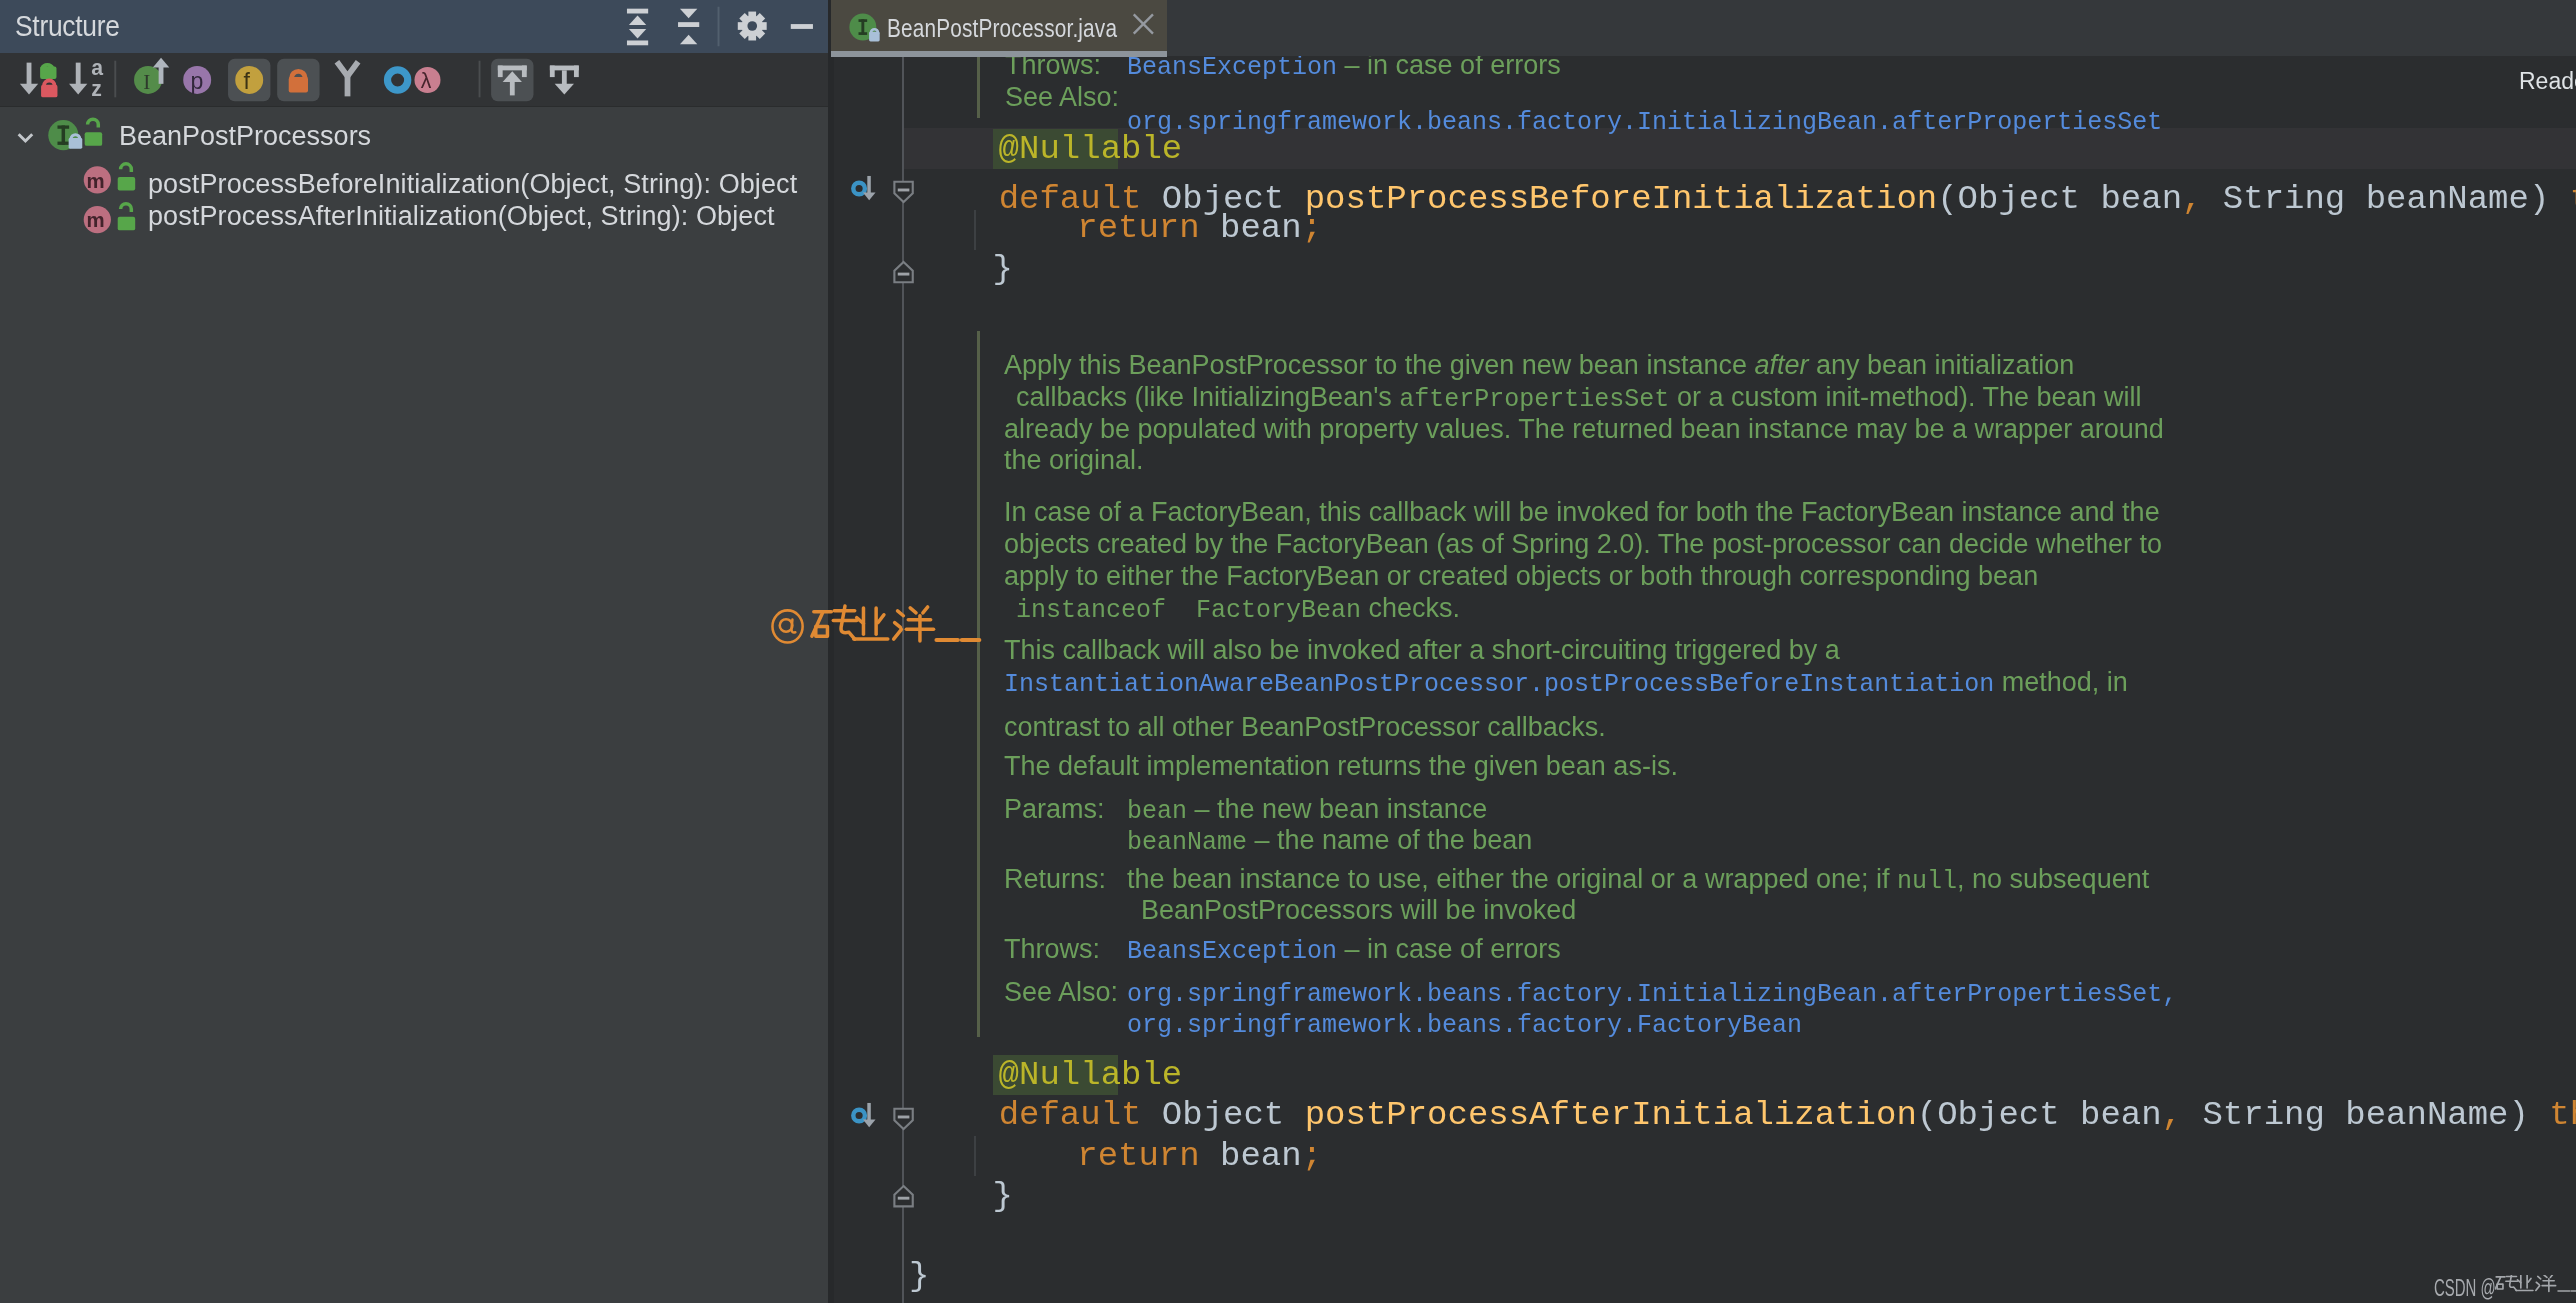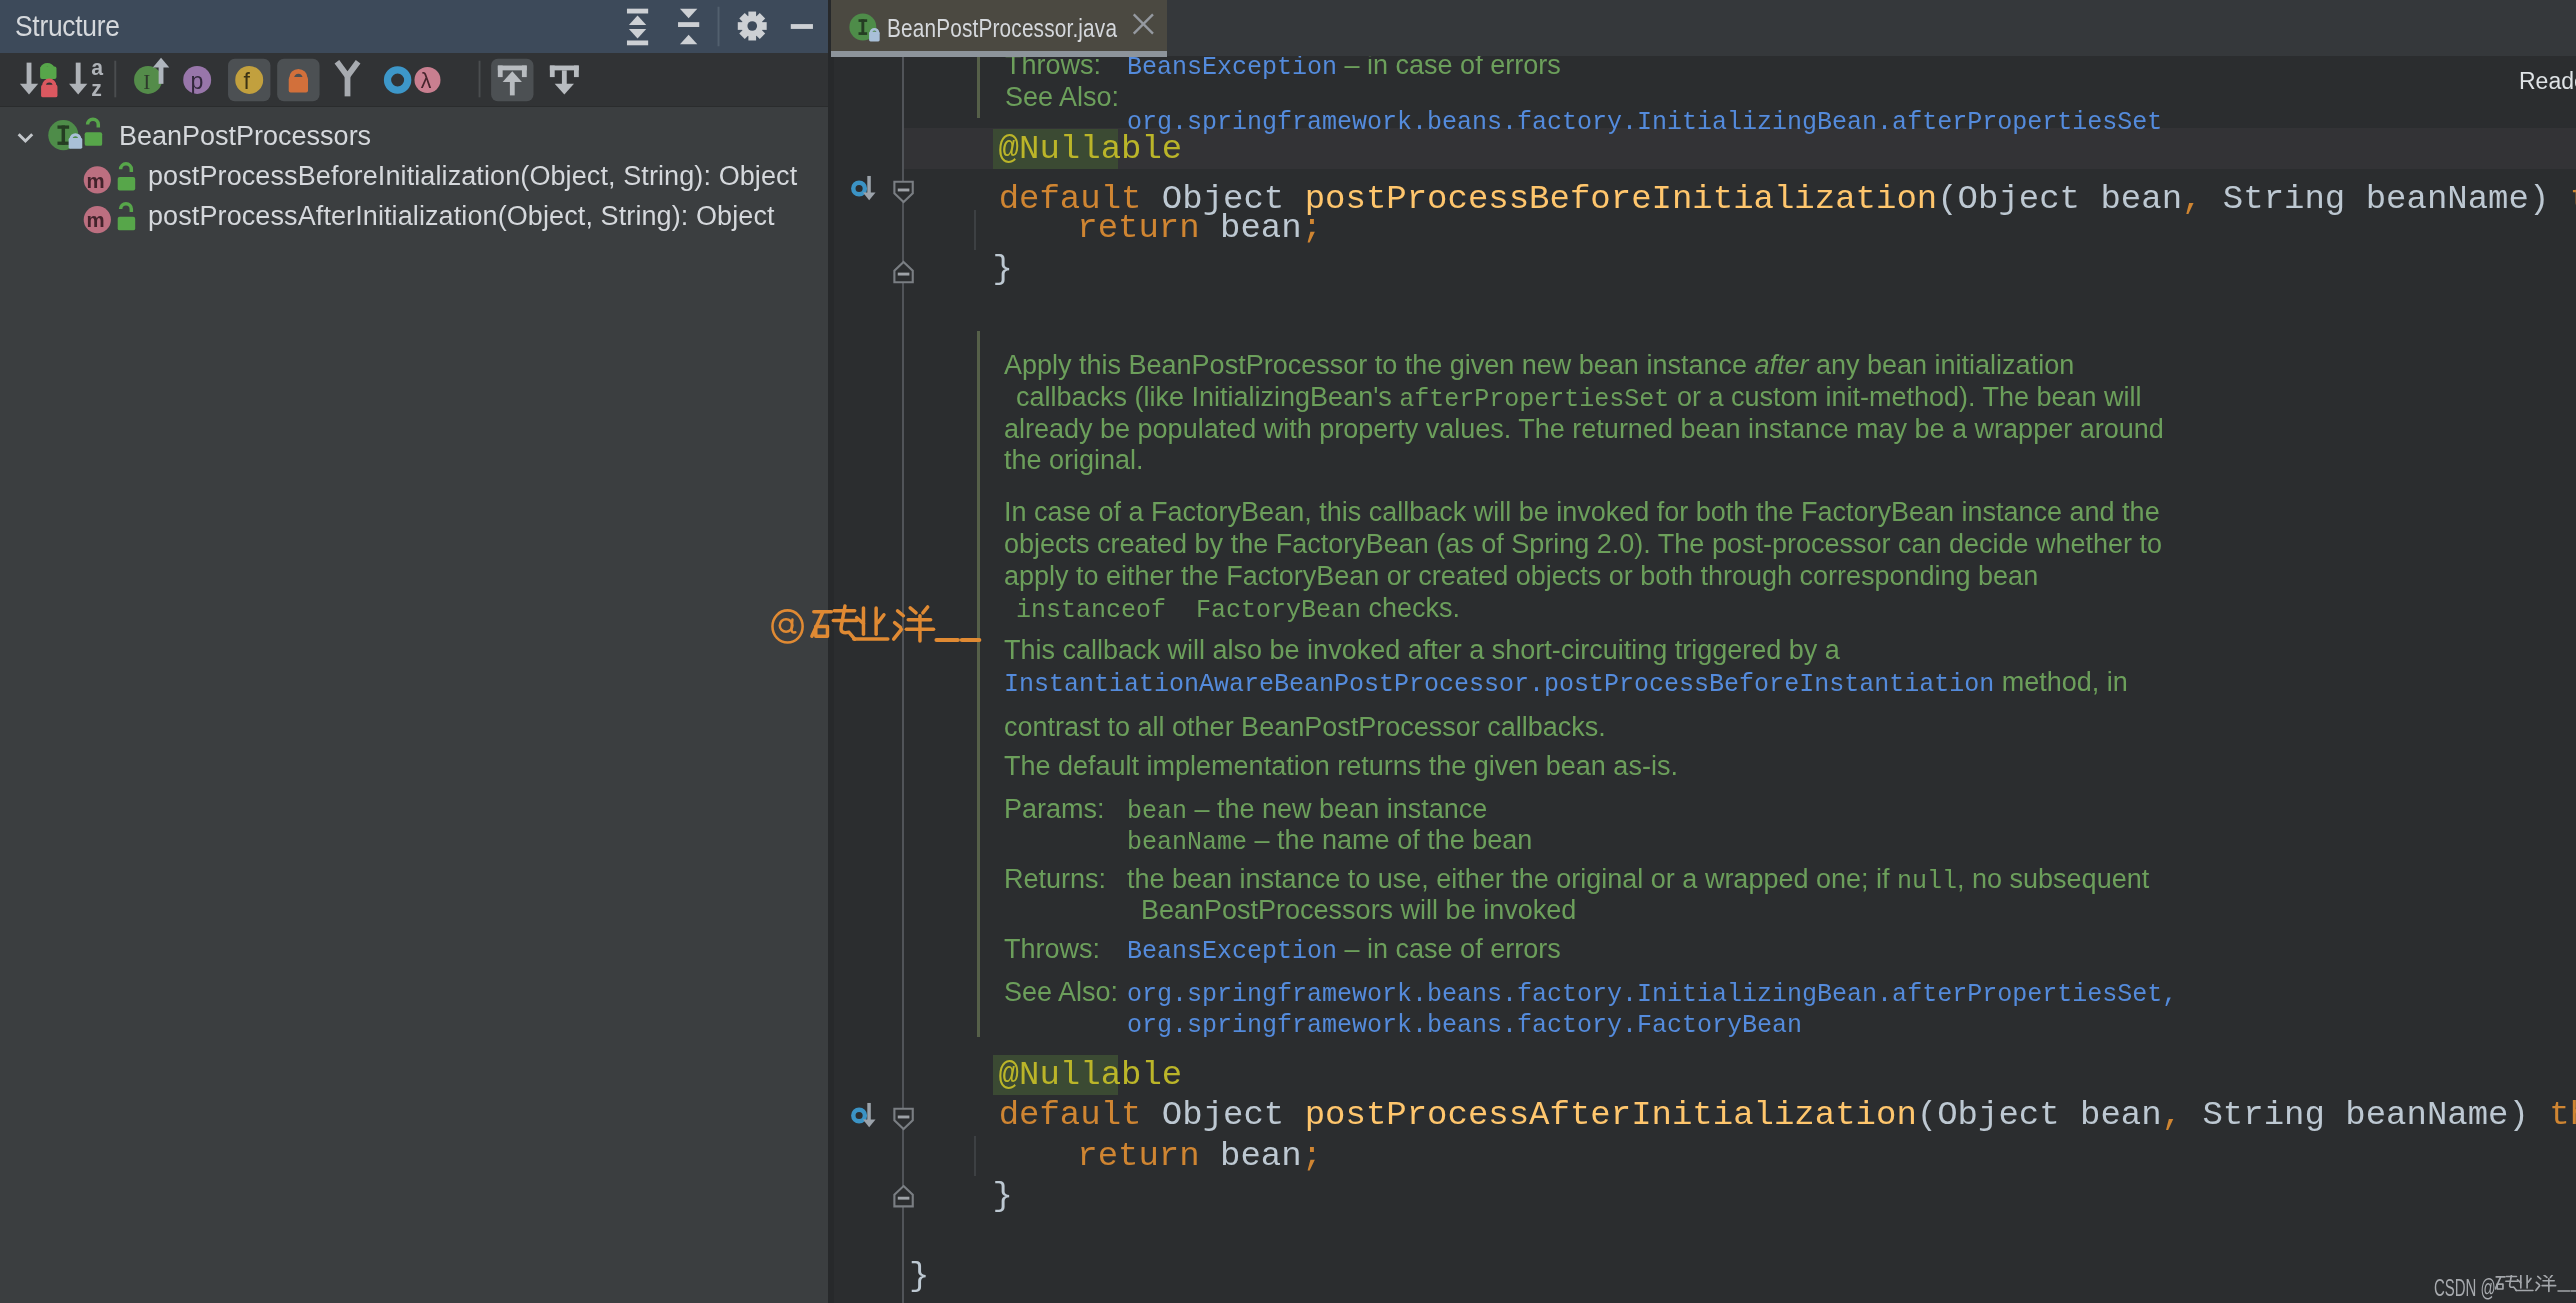--- a/index.html
+++ b/index.html
@@ -145,7 +145,7 @@
   <rect x="121" y="113" width="18" height="14" rx="2" fill="#57A64A"></rect>
 </svg>
 <div class="abs ui" style="left:119px;top:120px;font-size:27px;line-height:33px;">BeanPostProcessors</div>
-<div class="abs ui" style="left:148px;top:160px;font-size:27px;line-height:33px;letter-spacing:0.1px;">postProcessBeforeInitialization(Object, String): Object</div>
+<div class="abs ui" style="left:148px;top:168px;font-size:27px;line-height:33px;letter-spacing:0.1px;">postProcessBeforeInitialization(Object, String): Object</div>
 <div class="abs ui" style="left:148px;top:200px;font-size:27px;line-height:33px;letter-spacing:0.1px;">postProcessAfterInitialization(Object, String): Object</div>
 
 <div class="abs" style="left:828px;top:0;width:5.8px;height:1304px;background:#27292B;"></div>

